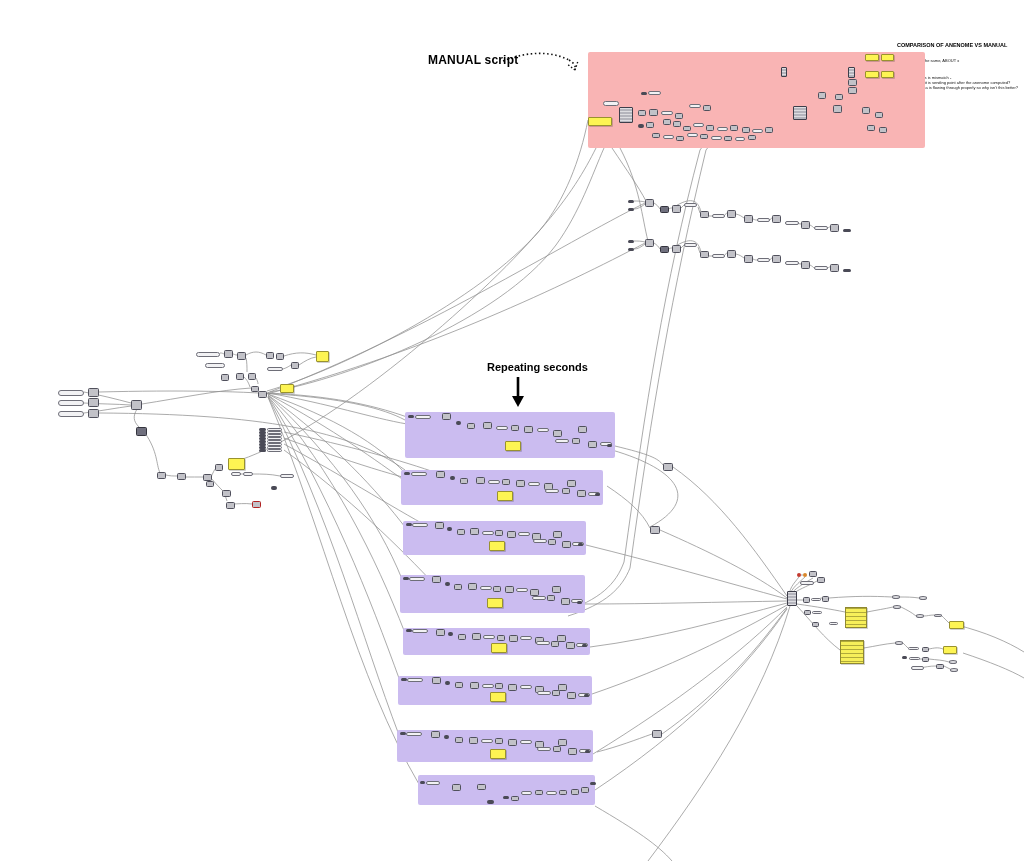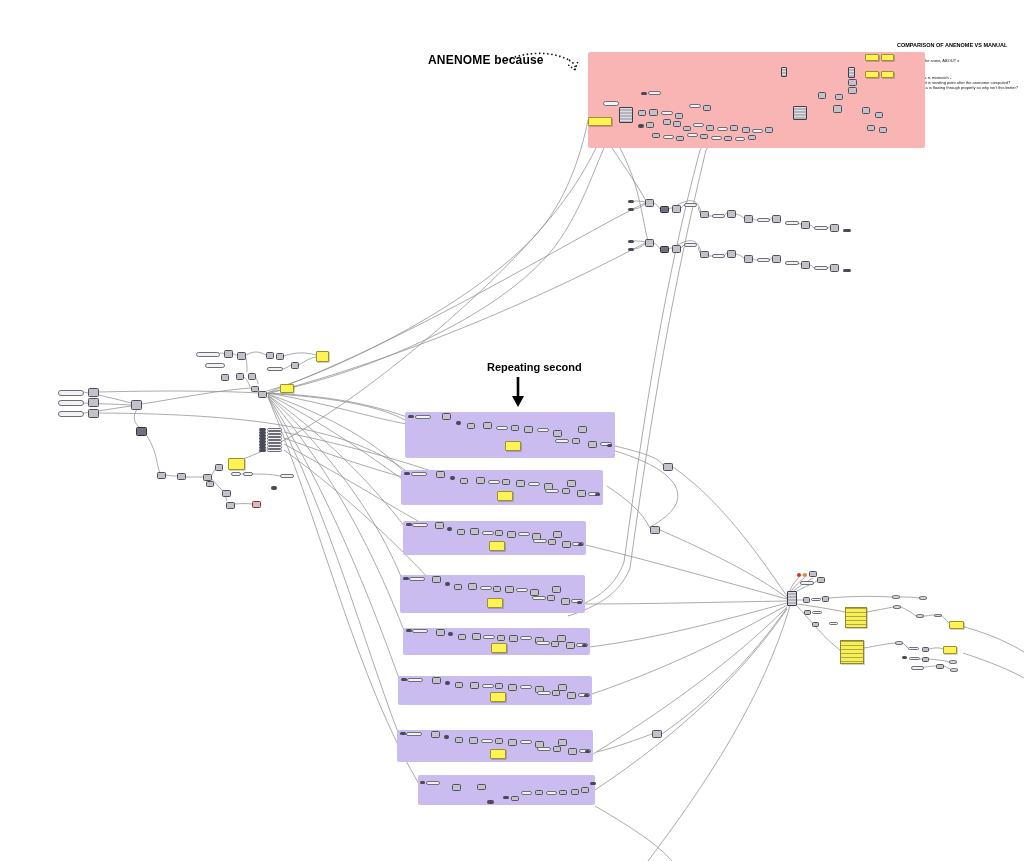--- a/index.html
+++ b/index.html
@@ -324,7 +324,7 @@
       <polygon points="518,407 512,396 524,396" fill="#000"></polygon>
     </svg>
 
-  <div class="ann" id="anenome-label">ANENOME because</div>
+  <div class="ann" id="anenome-label">MANUAL script</div>
 
   <div class="ann" id="repeating-label">Repeating second</div>
 

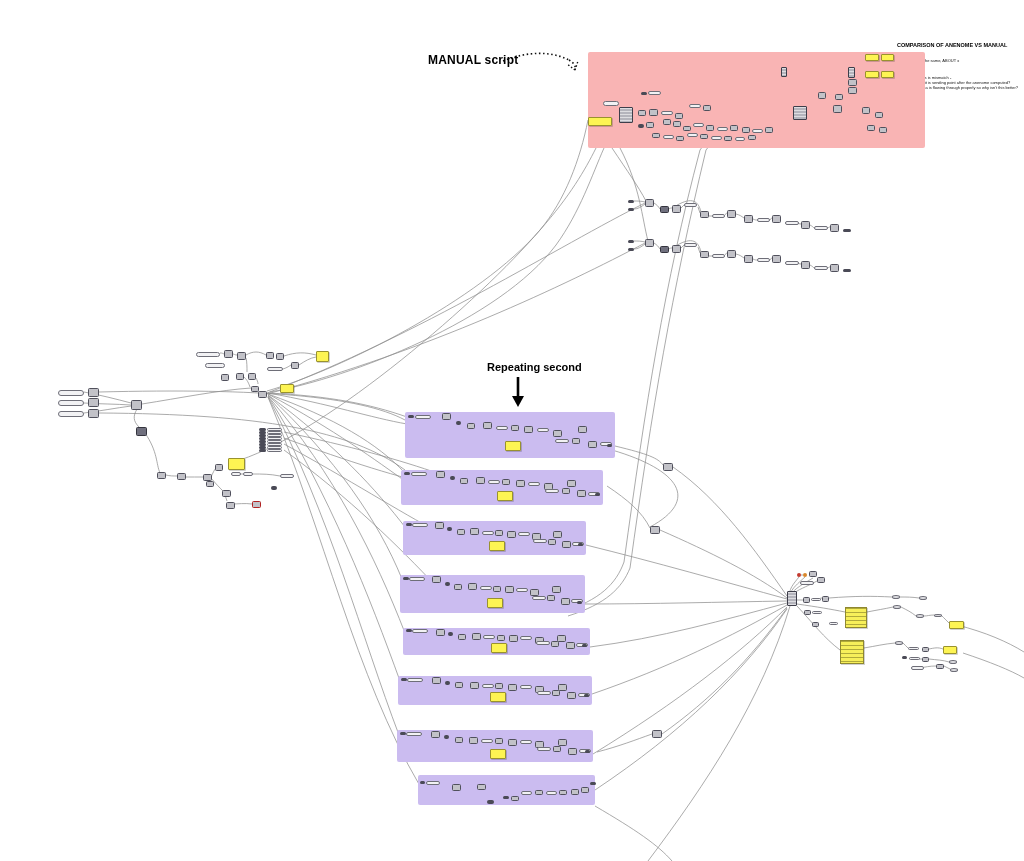--- a/index.html
+++ b/index.html
@@ -326,7 +326,7 @@
 
   <div class="ann" id="anenome-label">MANUAL script</div>
 
-  <div class="ann" id="repeating-label">Repeating second</div>
+  <div class="ann" id="repeating-label">Repeating seconds</div>
 
   <div class="ann" id="notes">
     <div class="t">COMPARISON OF ANENOME VS MANUAL</div>

